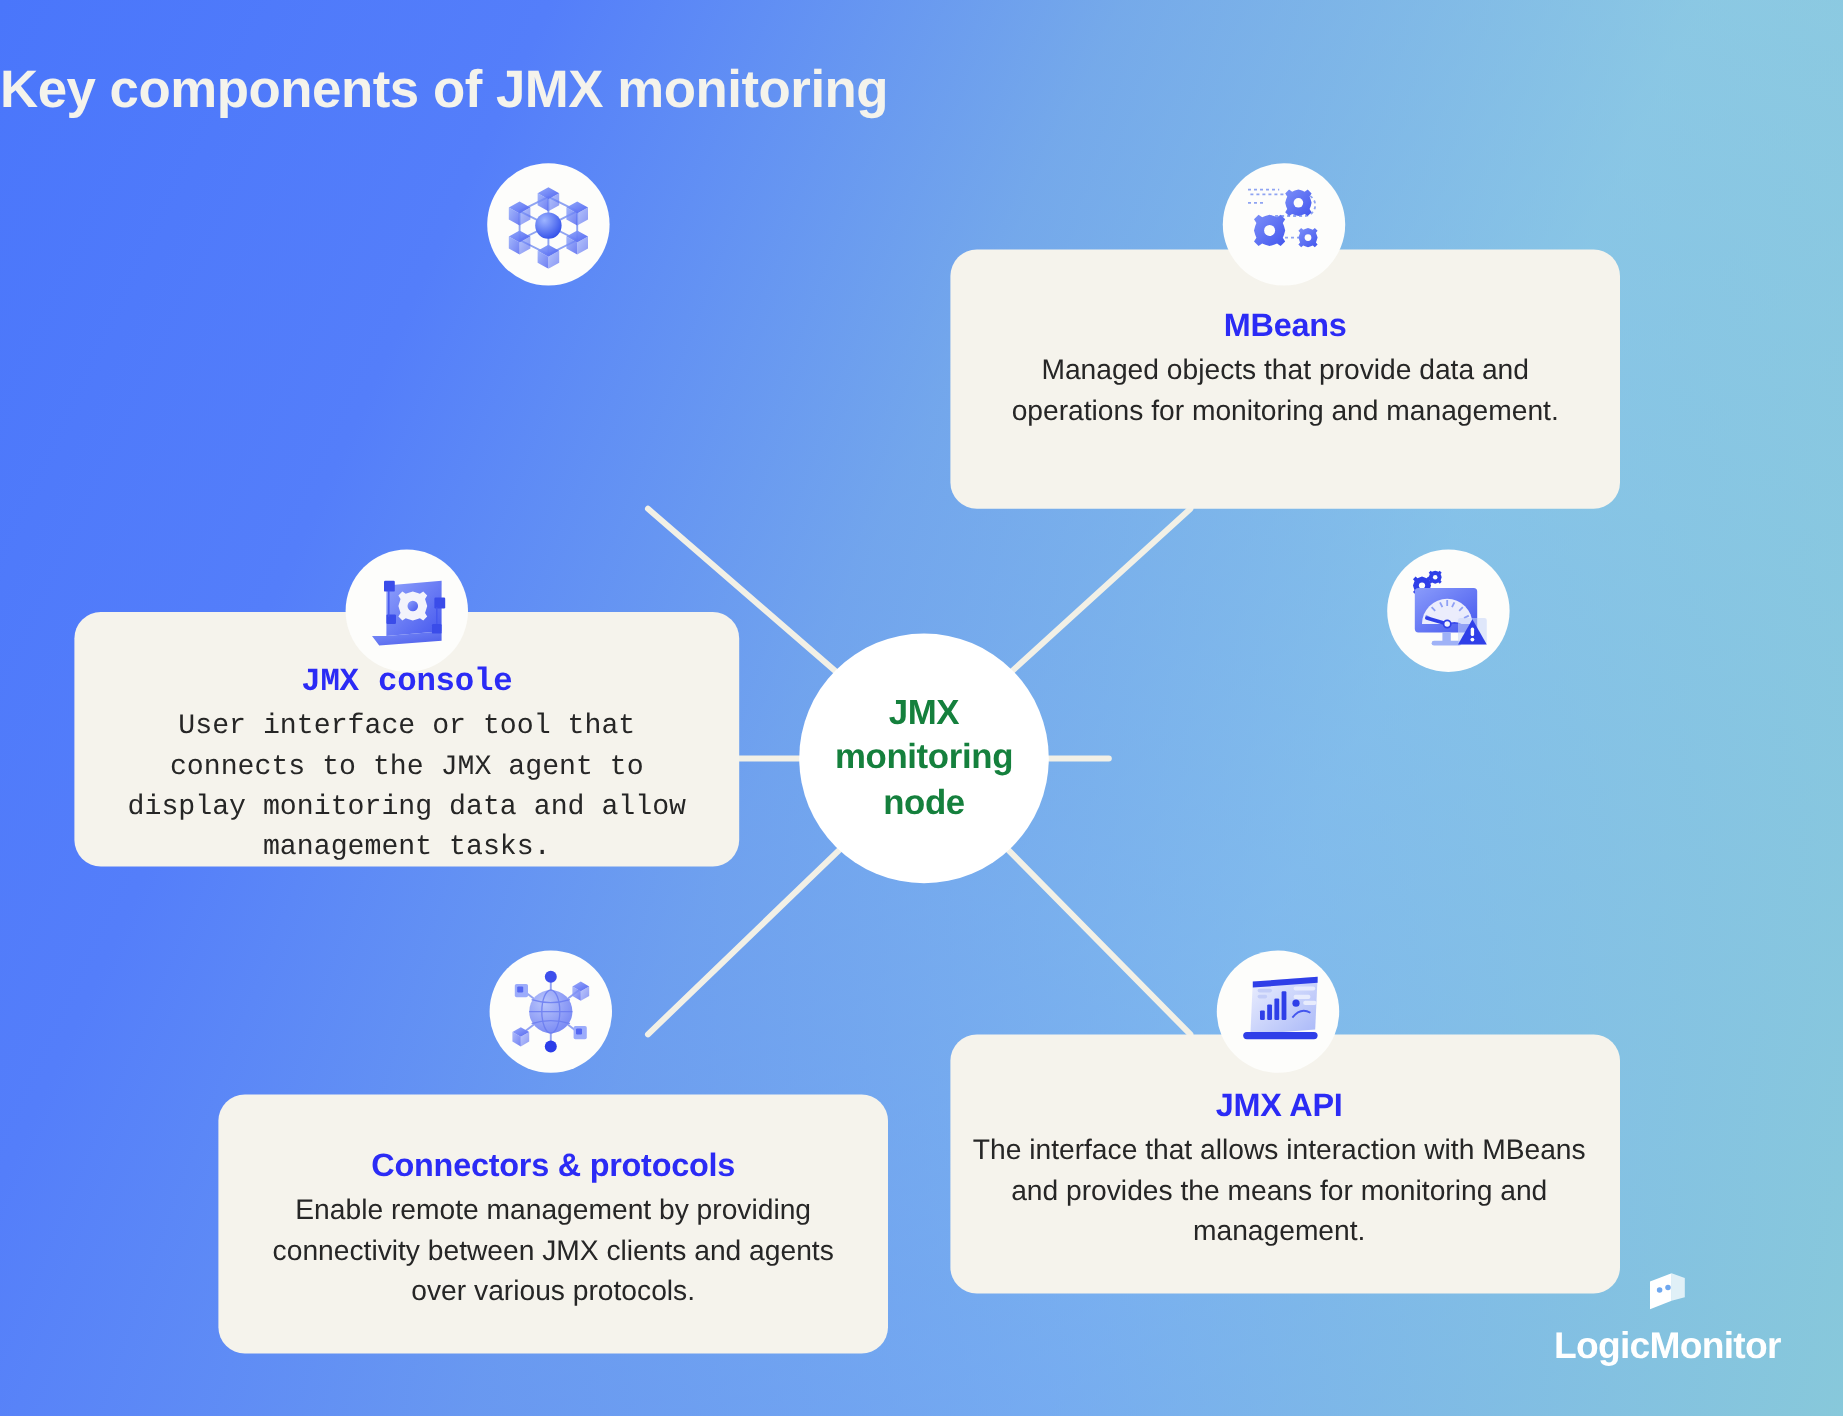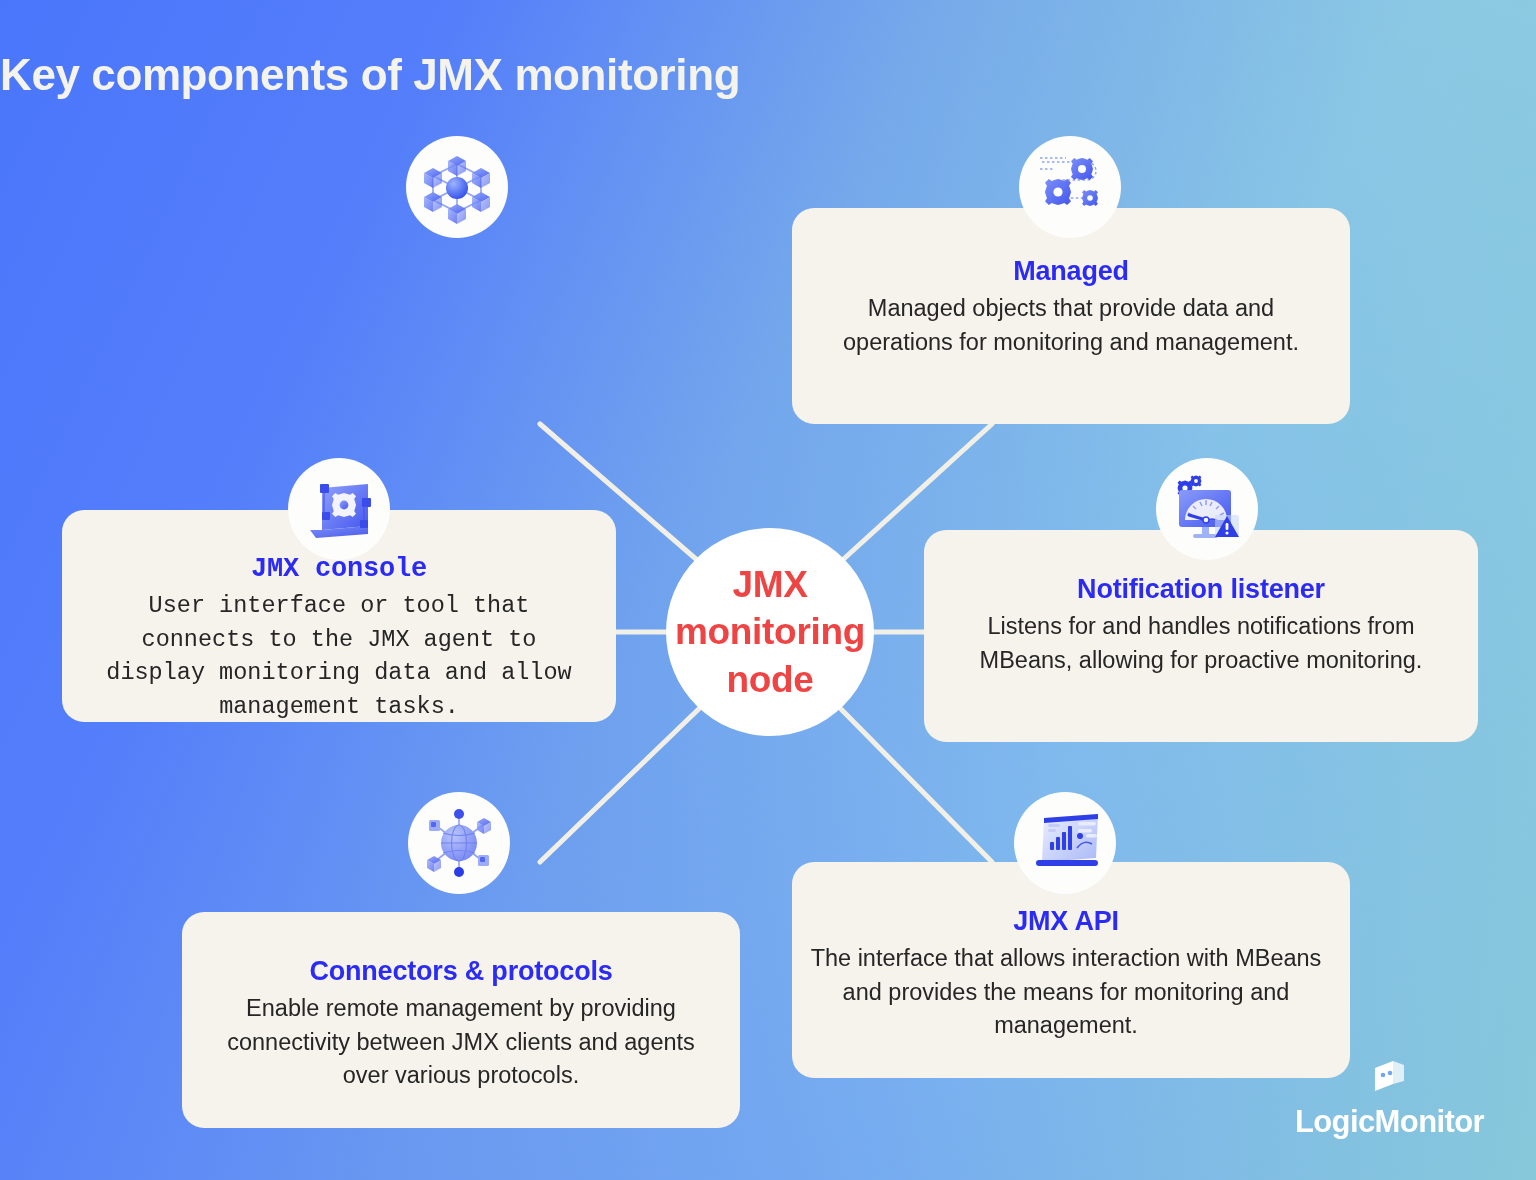--- a/index.html
+++ b/index.html
@@ -192,7 +192,7 @@
   </div>
 
   <div class="card c-mbeans">
-    <h3>Managed</h3>
+    <h3>MBeans</h3>
     <p>Managed objects that provide data and operations for monitoring and management.</p>
   </div>
   <div class="bubble b-mbeans">

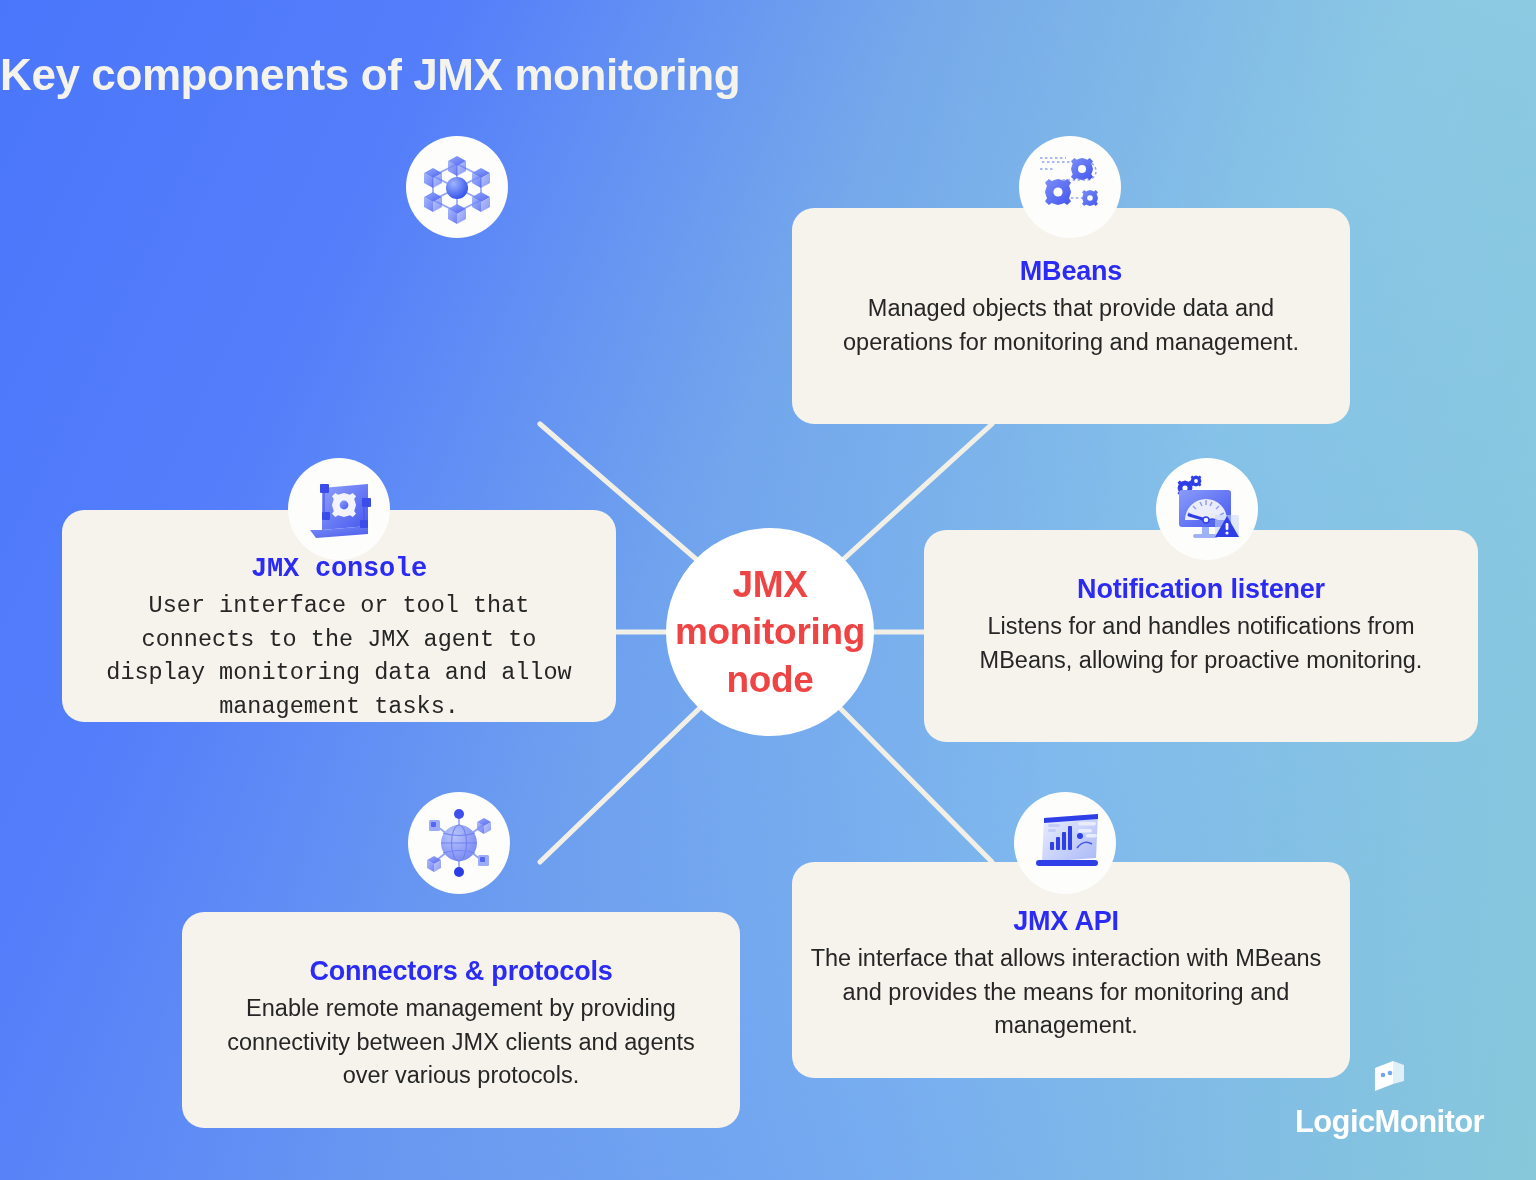--- a/index.html
+++ b/index.html
@@ -98,8 +98,8 @@
     text-align:center;
   }
   .center-node span {
-    color:#ef4444;
-    font-size:37px;
+    color:#15803d;
+    font-size:29px;
     font-weight:700;
     line-height:1.28;
     letter-spacing:-0.3px;

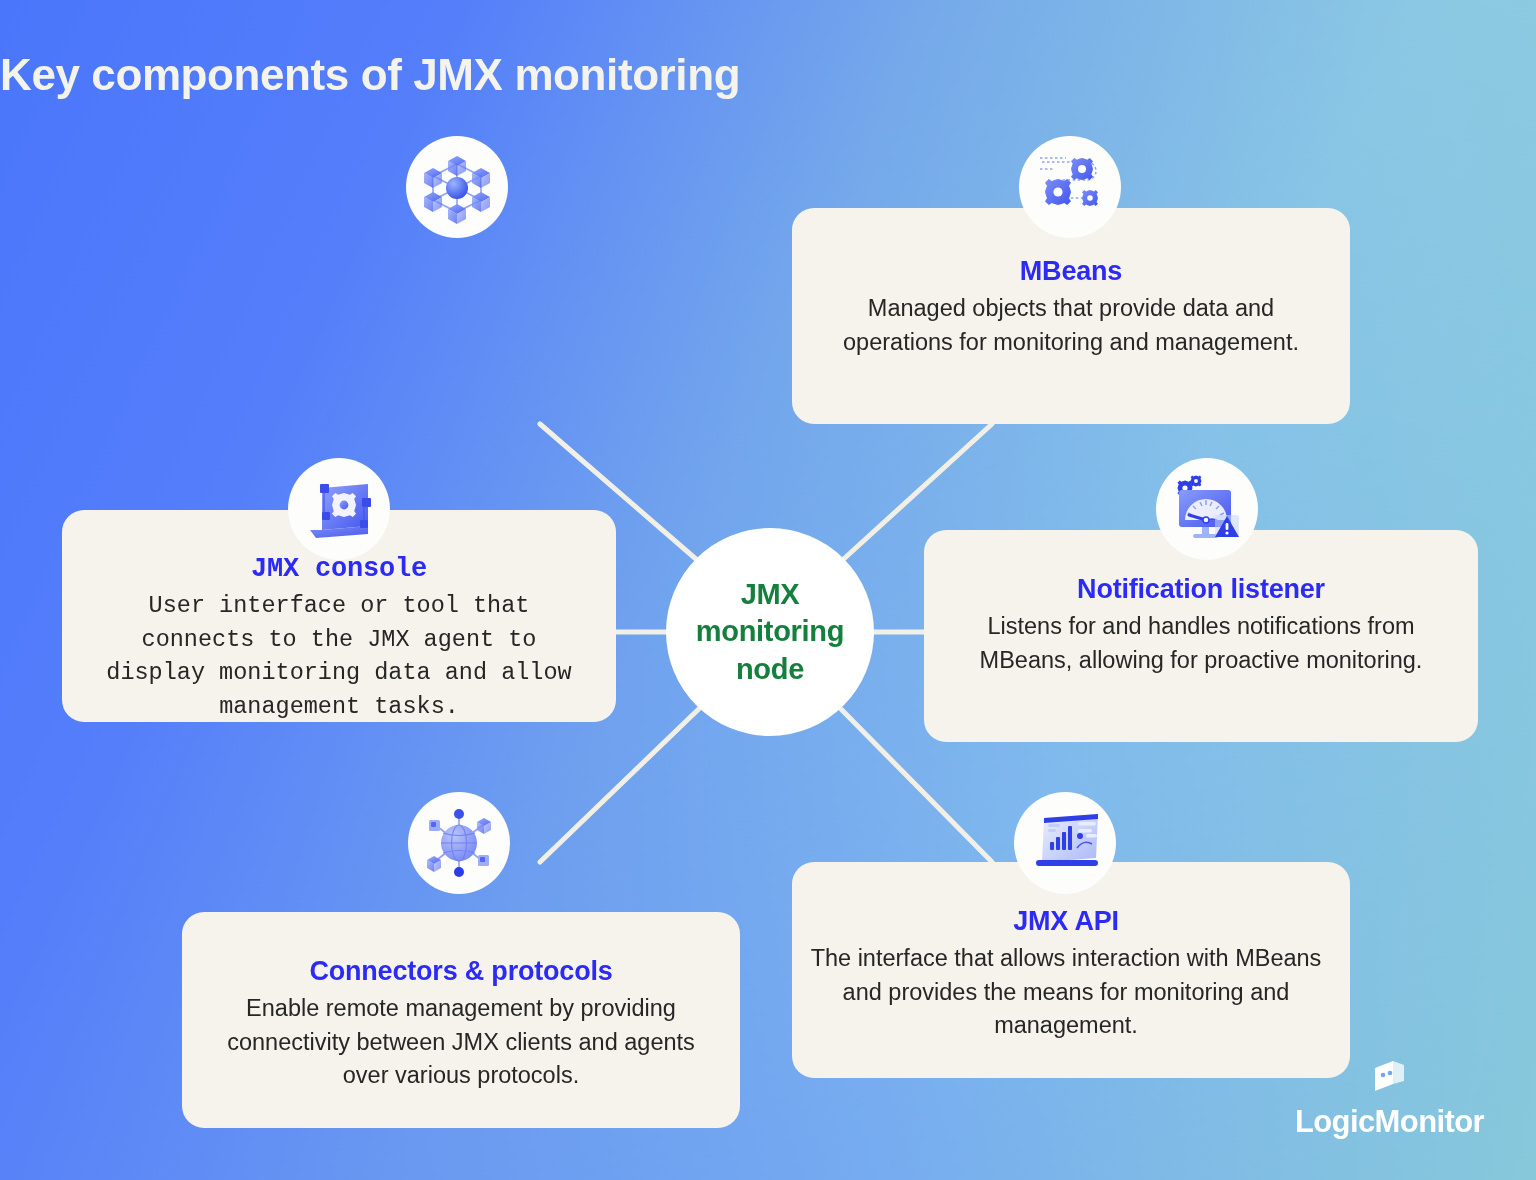--- a/index.html
+++ b/index.html
@@ -265,10 +265,6 @@
     </svg>
   </div>
 
-  <div class="card c-notif">
-    <h3>Notification listener</h3>
-    <p>Listens for and handles notifications from MBeans, allowing for proactive monitoring.</p>
-  </div>
   <div class="bubble b-notif">
     <svg width="76" height="76" viewBox="0 0 76 76">
       <defs>

